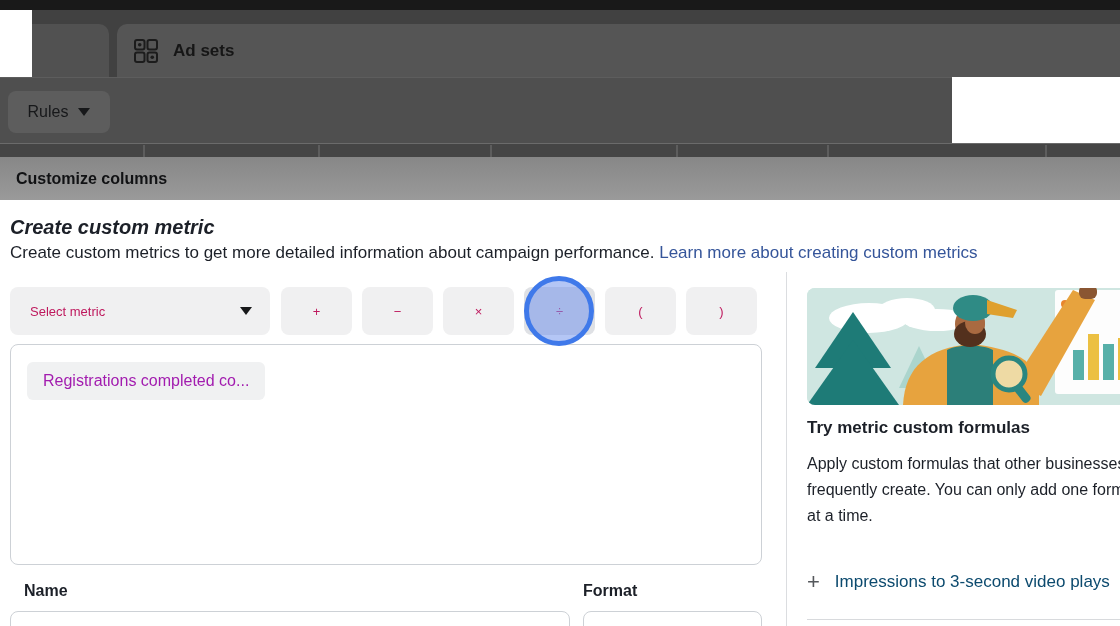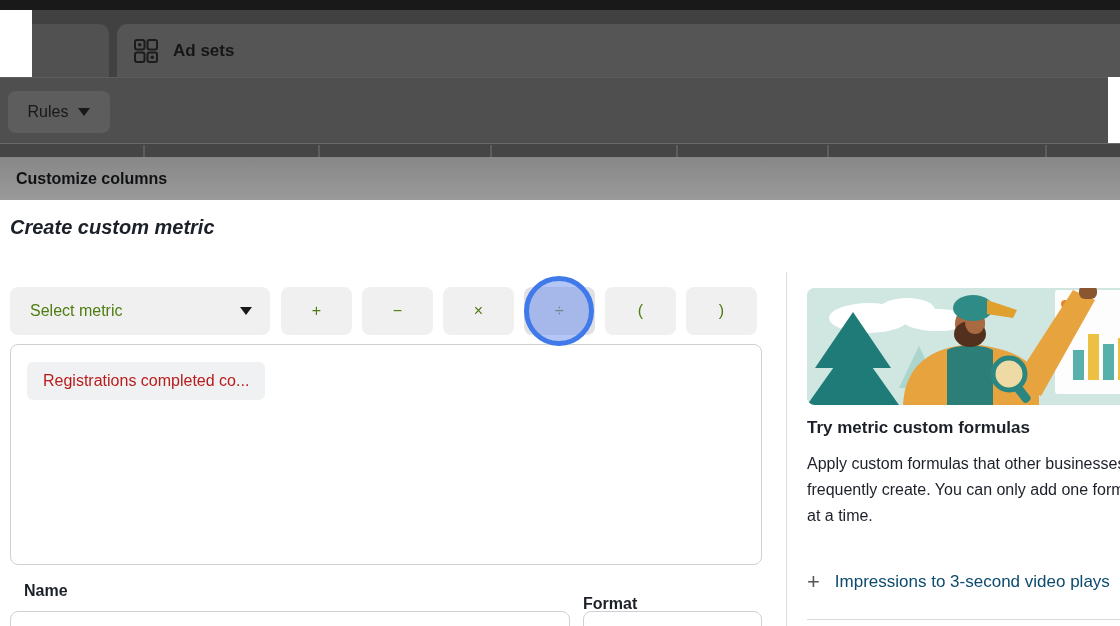--- a/index.html
+++ b/index.html
@@ -15,7 +15,7 @@
   .tab-adsets   { position:absolute; left:85px; top:14px; width:1035px; height:53px; background:#555555;
                   border-radius:10px 0 0 0; display:flex; align-items:center; gap:14px; padding-left:16px; }
   .tab-adsets .label { font-size:17px; font-weight:bold; color:#161616; }
-  .toolbar-row  { position:absolute; left:0; top:77px; width:1108px; height:66px; background:#4f4f4f;
+  .toolbar-row  { position:absolute; left:0; top:77px; width:952px; height:66px; background:#4f4f4f;
                   border-top:1px solid #5d5d5d; }
   .rules-btn    { position:absolute; left:8px; top:13px; width:102px; height:42px; background:#5d5d5d;
                   border:none; border-radius:8px; display:flex; align-items:center; justify-content:center;

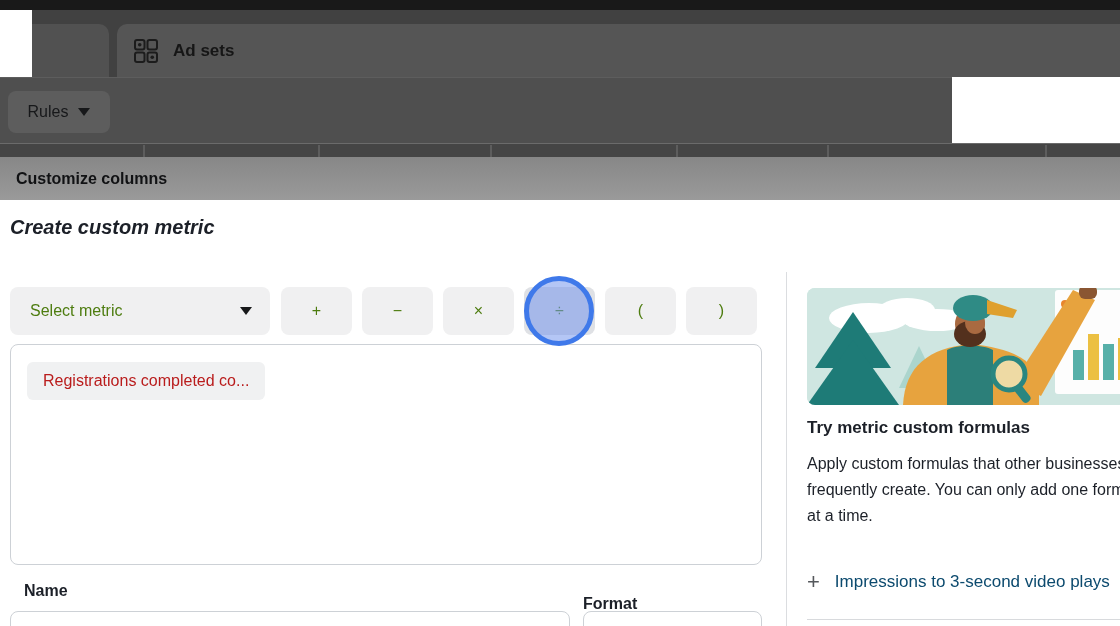--- a/index.html
+++ b/index.html
@@ -126,6 +126,10 @@
   <div class="dialog">
 
     <div class="dlg-title">Create custom metric</div>
+    <div class="dlg-desc">
+      <span>Create custom metrics to get more detailed information about campaign performance.</span>
+      <a href="#">Learn more about creating custom metrics</a>
+    </div>
 
     <div class="controls">
       <button class="btn select-metric">

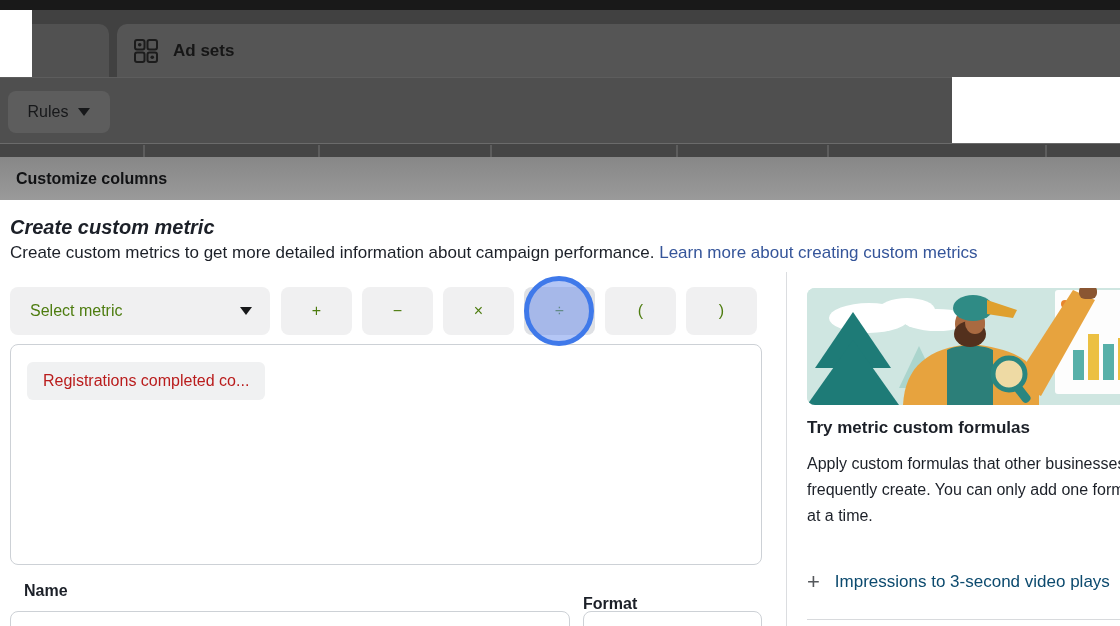--- a/index.html
+++ b/index.html
@@ -37,7 +37,7 @@
 
   .controls { position:absolute; left:0; top:87px; height:48px; }
   .btn { position:absolute; top:0; height:48px; background:#f0f0f1; border:none; border-radius:8px;
-         font-size:16px; color:#4d7c0f; font-family:inherit; display:flex; align-items:center;
+         font-size:13px; color:#be185d; font-family:inherit; display:flex; align-items:center;
          justify-content:center; }
   .select-metric { left:10px; width:260px; justify-content:space-between; padding:0 18px 0 20px; }
   .op-plus  { left:281px; width:71px; }

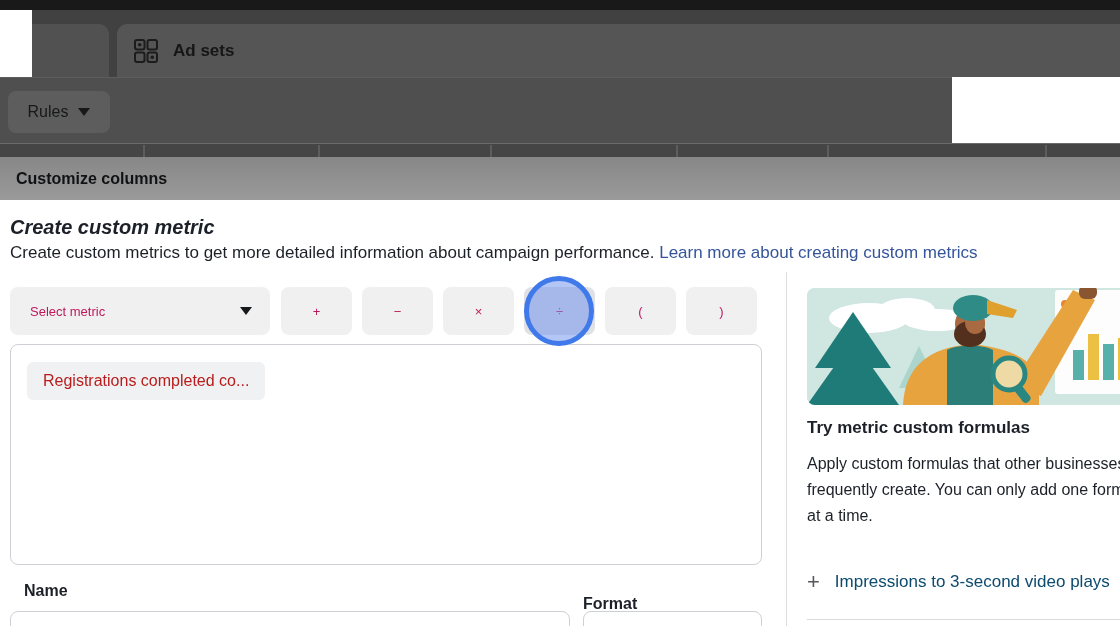--- a/index.html
+++ b/index.html
@@ -53,7 +53,7 @@
   .formula-box { position:absolute; left:10px; top:144px; width:752px; height:221px;
                  border:1px solid #cdd1d6; border-radius:8px; background:#fff; }
   .chip { position:absolute; left:16px; top:17px; height:38px; background:#f0f1f2; border:none;
-          border-radius:6px; padding:0 16px; font-size:16px; color:#b91c1c; font-family:inherit;
+          border-radius:6px; padding:0 16px; font-size:16px; color:#a21caf; font-family:inherit;
           display:flex; align-items:center; }
 
   .field-label { position:absolute; font-size:16px; font-weight:bold; color:#1c2028; top:382px; }

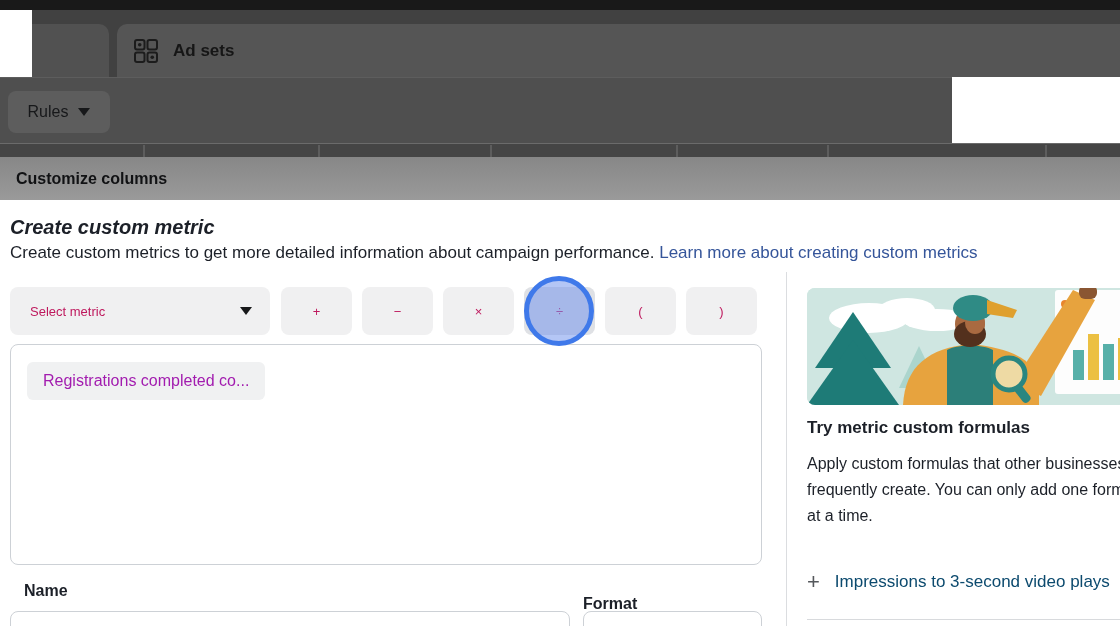--- a/index.html
+++ b/index.html
@@ -58,7 +58,7 @@
 
   .field-label { position:absolute; font-size:16px; font-weight:bold; color:#1c2028; top:382px; }
   .name-label   { left:24px; }
-  .format-label { left:583px;margin-top:13px; }
+  .format-label { left:583px; }
   .text-input { position:absolute; top:411px; height:40px; border:1px solid #cdd1d6; border-radius:8px;
                 background:#fff; font-family:inherit; font-size:16px; padding:0 12px; }
   .name-input   { left:10px;  width:560px; }

